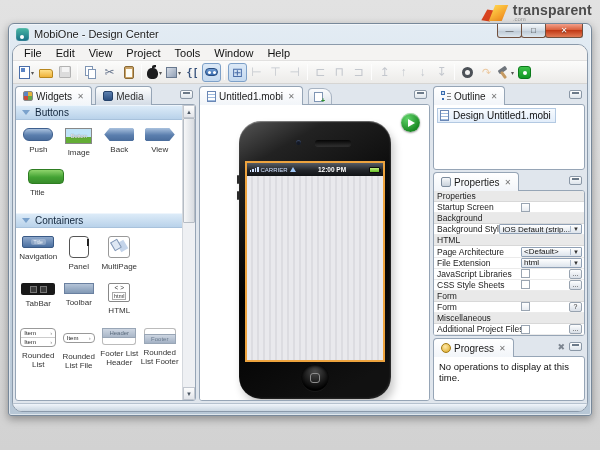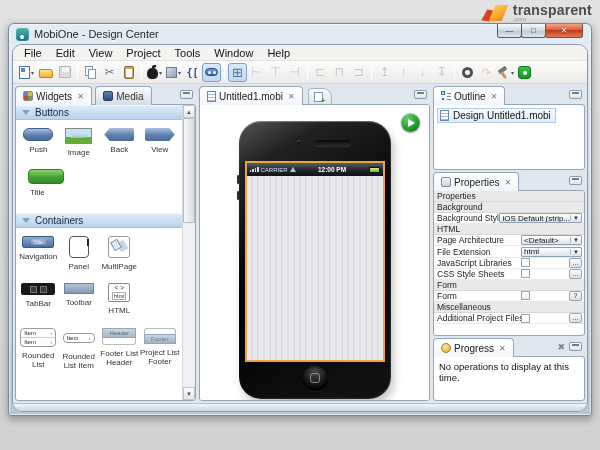--- a/index.html
+++ b/index.html
@@ -579,6 +579,12 @@
               <div class="prow sec">
                   <span class="plabel">Properties</span>
                 </div>
+              <div class="prow">
+                <span class="plabel">Startup Screen</span>
+                <span class="pval">
+                    <span class="cb"></span>
+                  </span>
+              </div>
               <div class="prow sec">
                   <span class="plabel">Background</span>
                 </div>

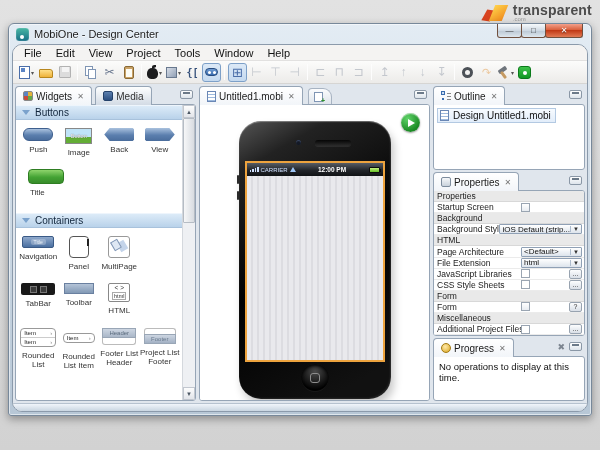--- a/index.html
+++ b/index.html
@@ -458,7 +458,7 @@
                         <span class="chev">›</span>
                       </div>
                   </div>
-                  <div class="wlabel" style="margin-top:9px">Rounded List Item</div>
+                  <div class="wlabel" style="margin-top:9px">Rounded List File</div>
                 </div>
                 <div class="cell">
                   <div class="th-hdr">

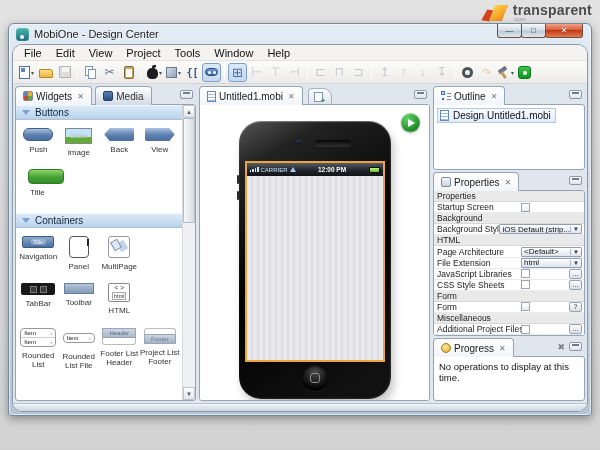--- a/index.html
+++ b/index.html
@@ -472,7 +472,7 @@
                     <div class="bd"></div>
                     <div class="hd">Footer</div>
                   </div>
-                  <div class="wlabel">Project List Footer</div>
+                  <div class="wlabel">Rounded List Footer</div>
                 </div>
               </div>
               <div class="partialrow">

